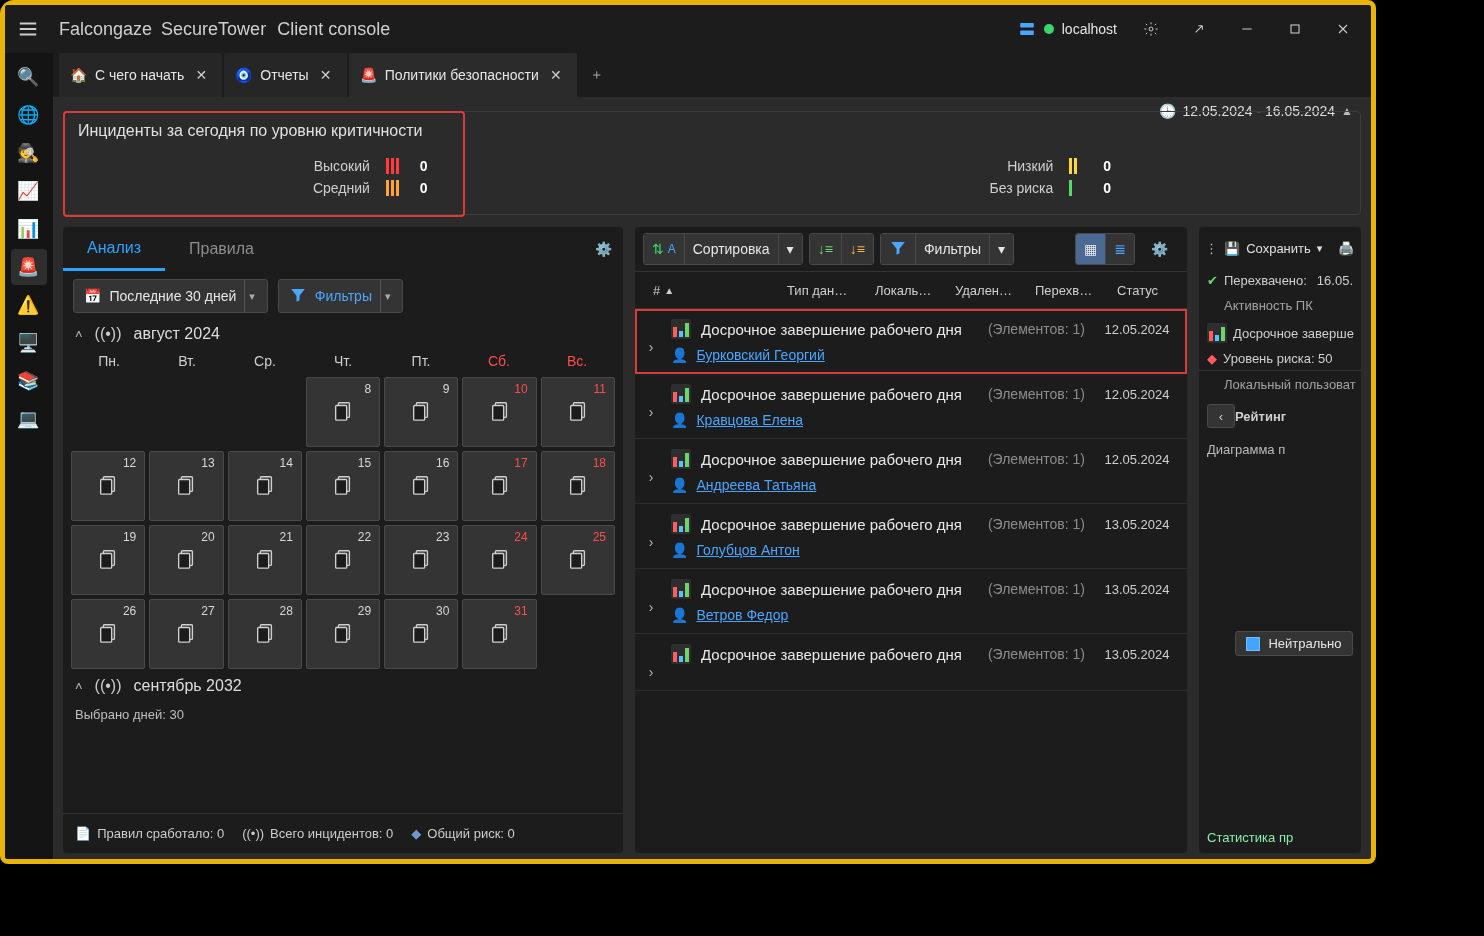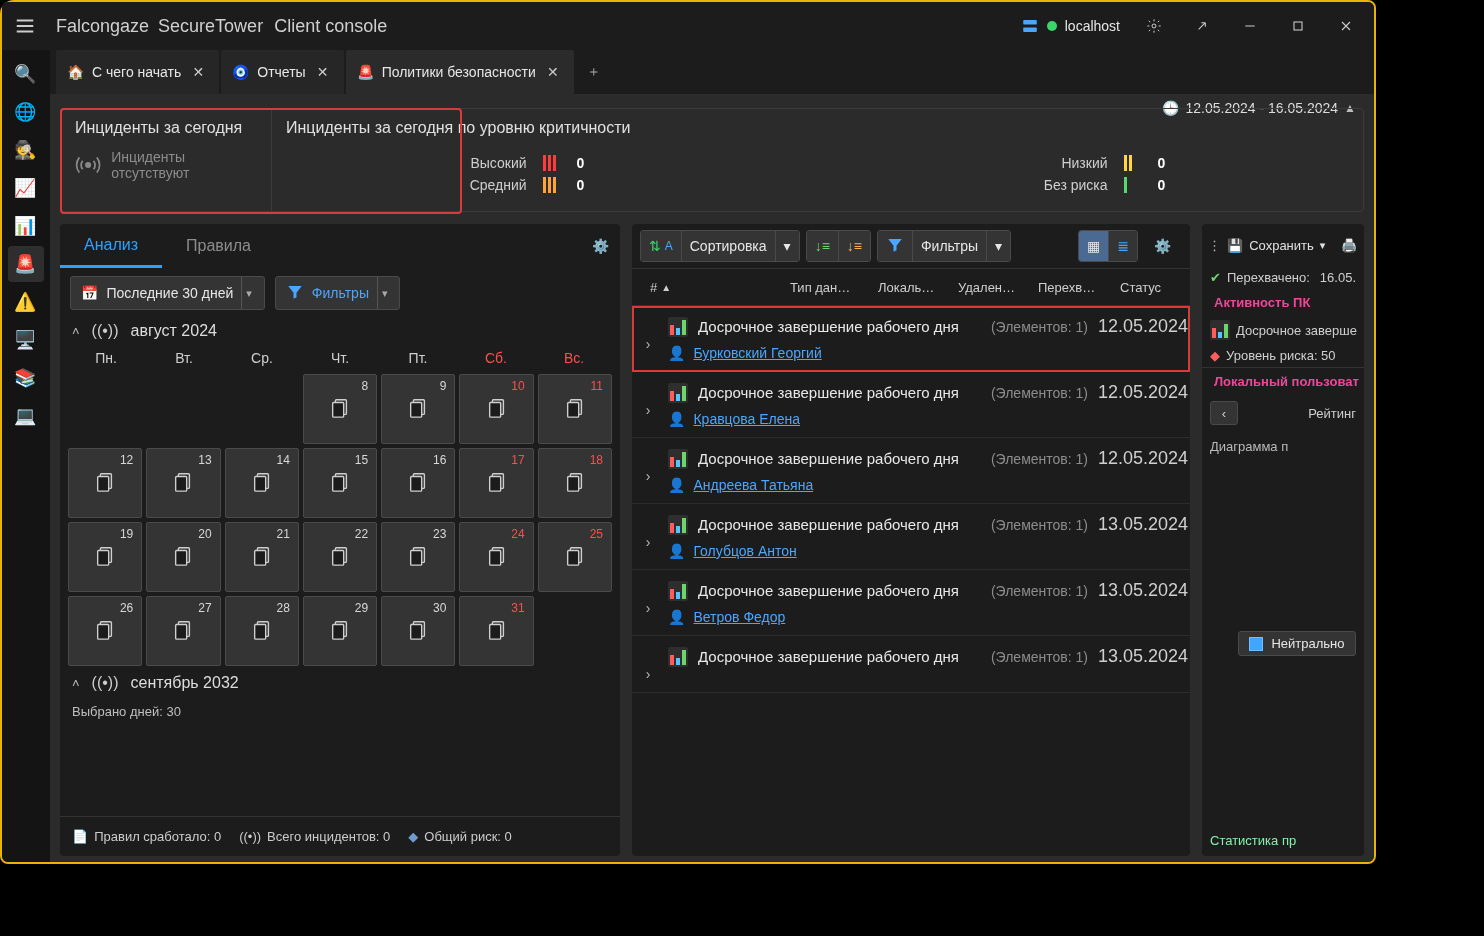--- a/index.html
+++ b/index.html
@@ -32,7 +32,7 @@
   .app{
     width:1376px; height:864px;
     background:var(--bg0);
-    border:2px solid #eab308; border-radius:8px;
+    border:5px solid #eab308; border-radius:8px;
     overflow:hidden; position:relative;
     display:flex; flex-direction:column;
   }

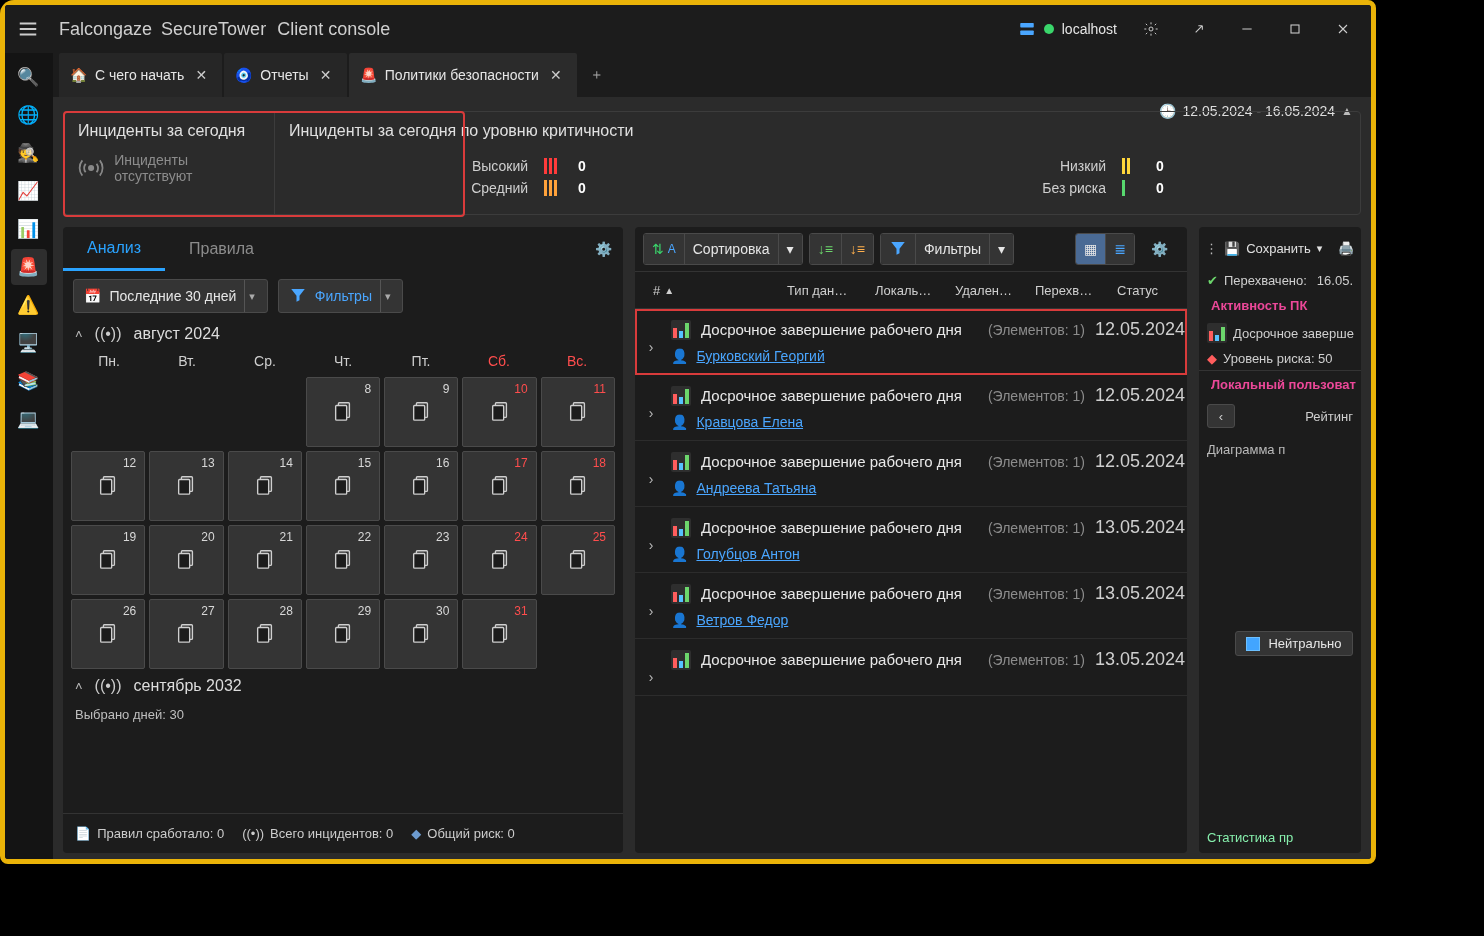--- a/index.html
+++ b/index.html
@@ -288,16 +288,6 @@
 
         <div class="metricsbar">
           <div class="redbox"></div>
-          <div class="mb-cell c1">
-            <h4>Инциденты за сегодня</h4>
-            <div class="mb-sub">
-              <svg class="bigicon" viewBox="0 0 24 24" fill="none" stroke="#888" stroke-width="1.6">
-                  <circle cx="12" cy="12" r="2" fill="#888"></circle>
-                  <path d="M7 8a7 7 0 000 8M17 8a7 7 0 010 8M4 5a11 11 0 000 14M20 5a11 11 0 010 14"></path>
-                </svg>
-              <span>Инциденты отсутствуют</span>
-            </div>
-          </div>
           <div class="mb-cell c3 small">
             <h4>Инциденты за сегодня по уровню критичности</h4>
             <div class="critgrid">

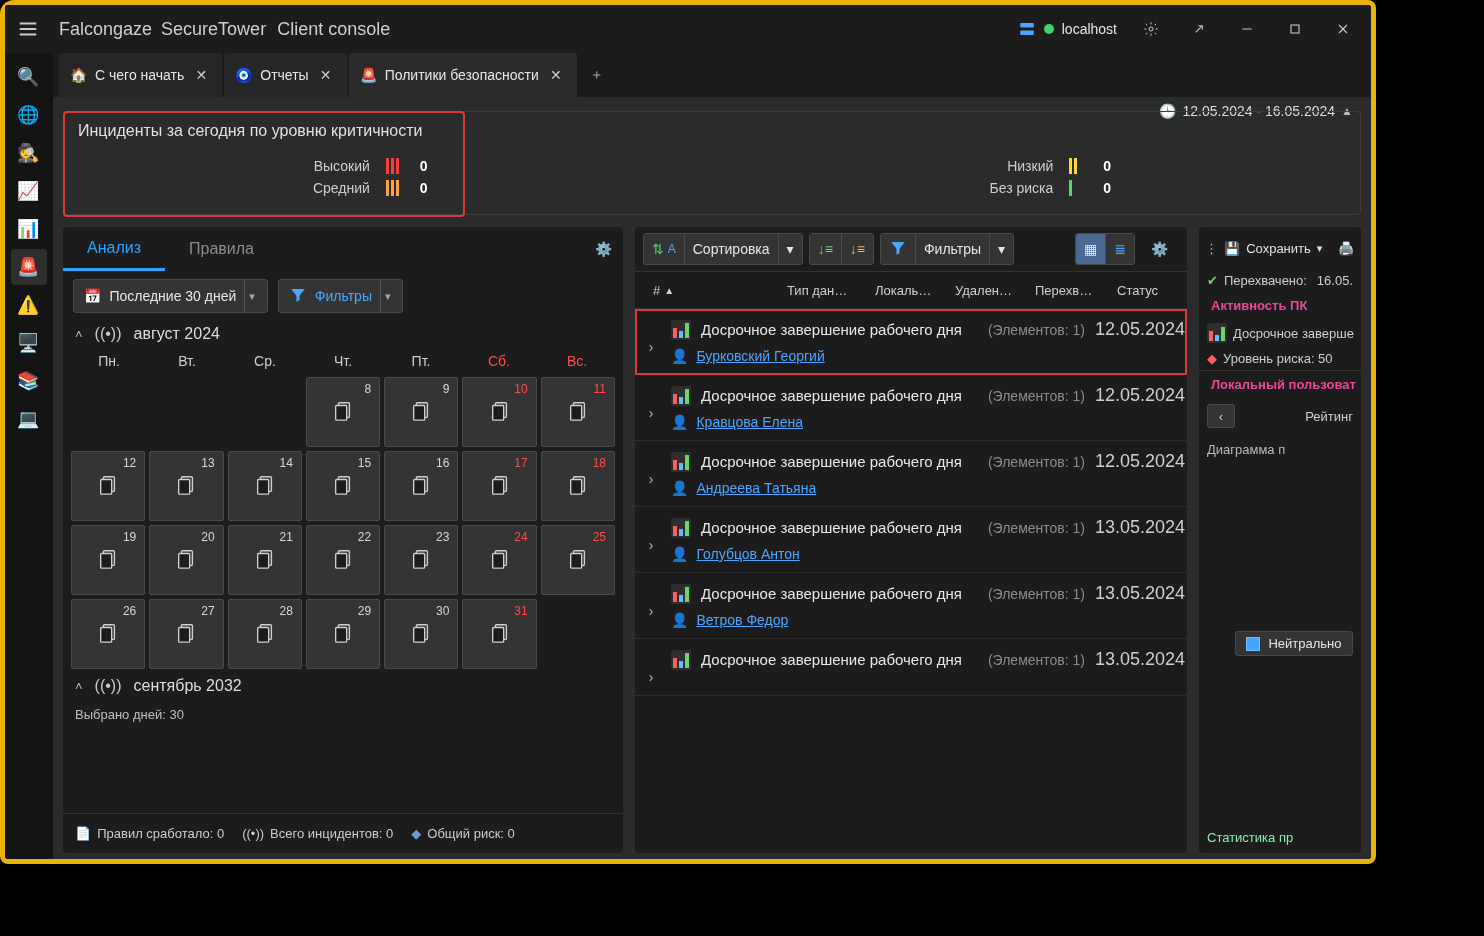--- a/index.html
+++ b/index.html
@@ -154,7 +154,7 @@
   .dt-toolbar .more{color:#bbb;cursor:pointer;}
   .dt-toolbar .save{display:flex;align-items:center;gap:6px;color:#e0e0e0;cursor:pointer;}
   .dt-row{display:flex;align-items:center;gap:6px;padding:4px 8px;color:#cfcfcf;white-space:nowrap;overflow:hidden;}
-  .dt-head{font-weight:700;color:#ec4899;padding:6px 12px;white-space:nowrap;overflow:hidden;}
+  .dt-head{font-weight:400;color:#a3a3a3;padding:6px 25px;white-space:nowrap;overflow:hidden;}
   .dt-section{border-top:1px solid #333;}
   .dt-pager{display:flex;align-items:center;justify-content:space-between;padding:6px 8px;color:#cfcfcf;}
   .dt-pager .pg{background:var(--bg3);border:1px solid var(--border);border-radius:3px;width:28px;height:24px;display:flex;align-items:center;justify-content:center;cursor:pointer;}

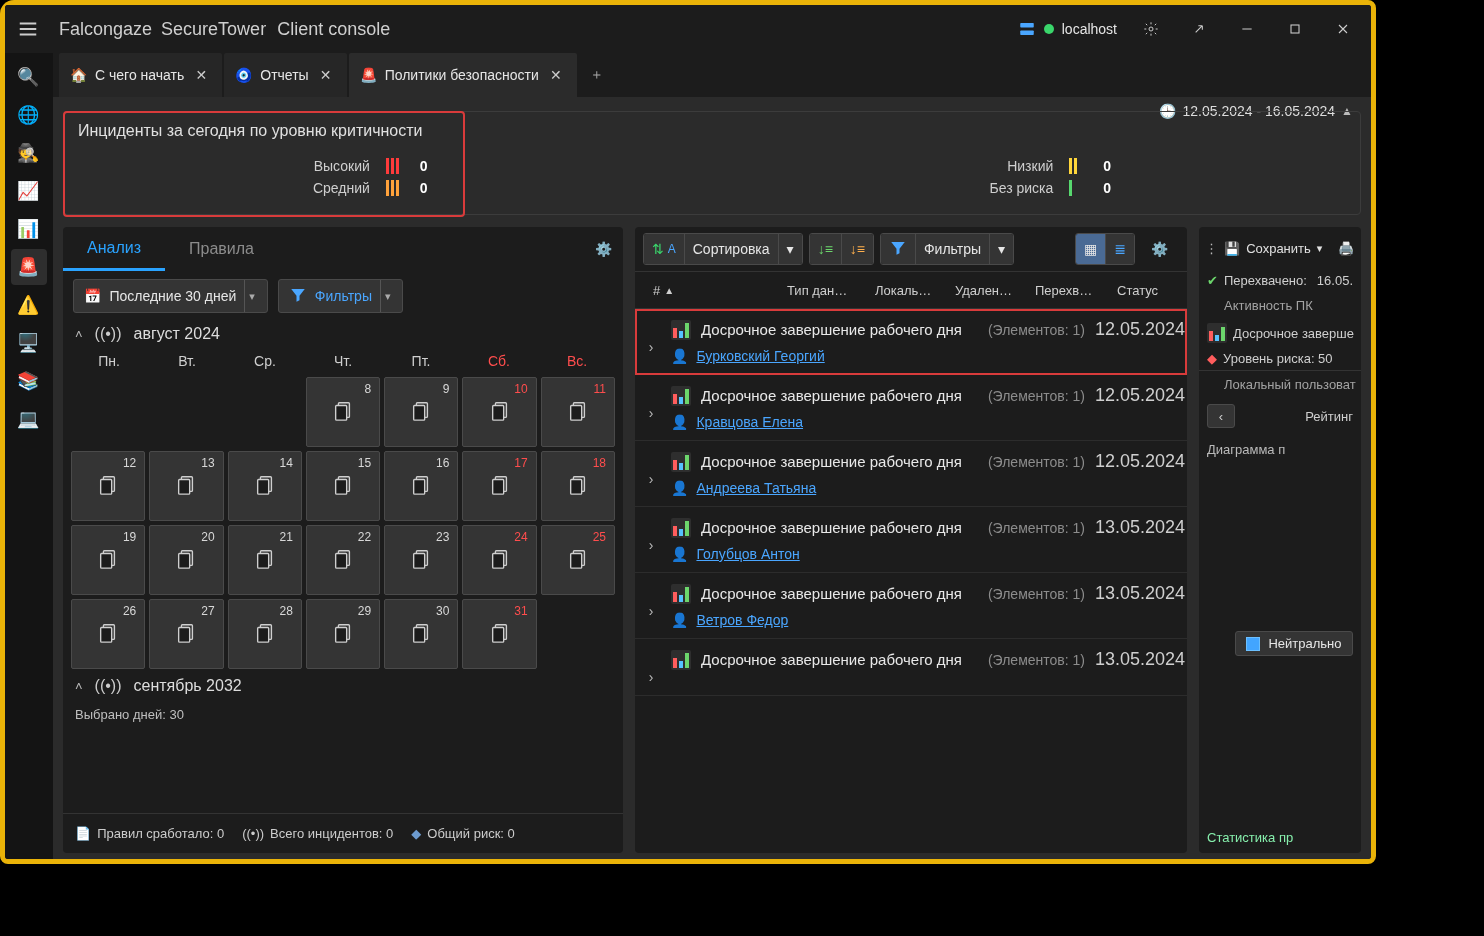--- a/index.html
+++ b/index.html
@@ -139,7 +139,7 @@
   .inc-line1{display:flex;align-items:center;gap:10px;}
   .inc-line1 .title{font-size:15px;color:#e8e8e8;}
   .inc-line1 .elems{color:var(--muted);font-size:14px;margin-left:auto;}
-  .inc-line1 .date{color:#cfcfcf;font-size:18px;width:84px;text-align:center;}
+  .inc-line1 .date{color:#cfcfcf;font-size:13px;width:84px;text-align:center;}
   .inc-line2{display:flex;align-items:center;gap:8px;}
   .inc-line2 .usr{color:var(--link);text-decoration:underline;cursor:pointer;}
   .badge-chart{width:20px;height:20px;background:#2e2e2e;border-radius:2px;display:flex;align-items:flex-end;gap:2px;padding:2px;}

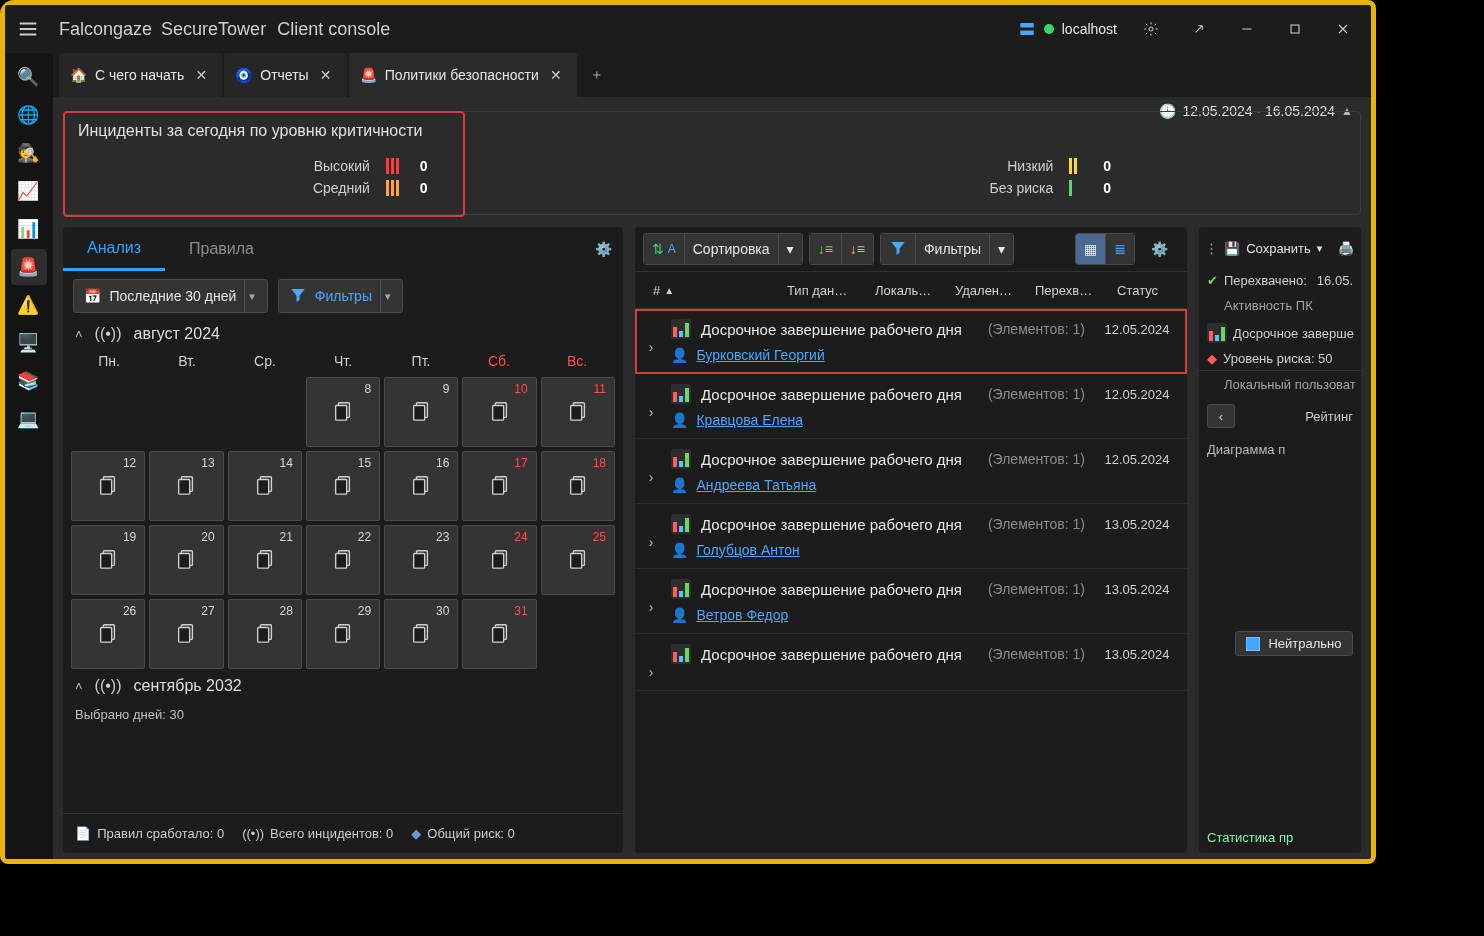--- a/index.html
+++ b/index.html
@@ -768,7 +768,7 @@
             <div class="dt-head sel">Локальный пользоват</div>
             <div class="dt-pager">
               <span class="pg">‹</span>
-              <span style="flex:1;text-align:right;">Рейтинг</span>
+              <span style="flex:1;text-align:left;font-weight:bold;">Рейтинг</span>
             </div>
             <div class="dt-diagram">Диаграмма п</div>
             <div class="dt-body">

